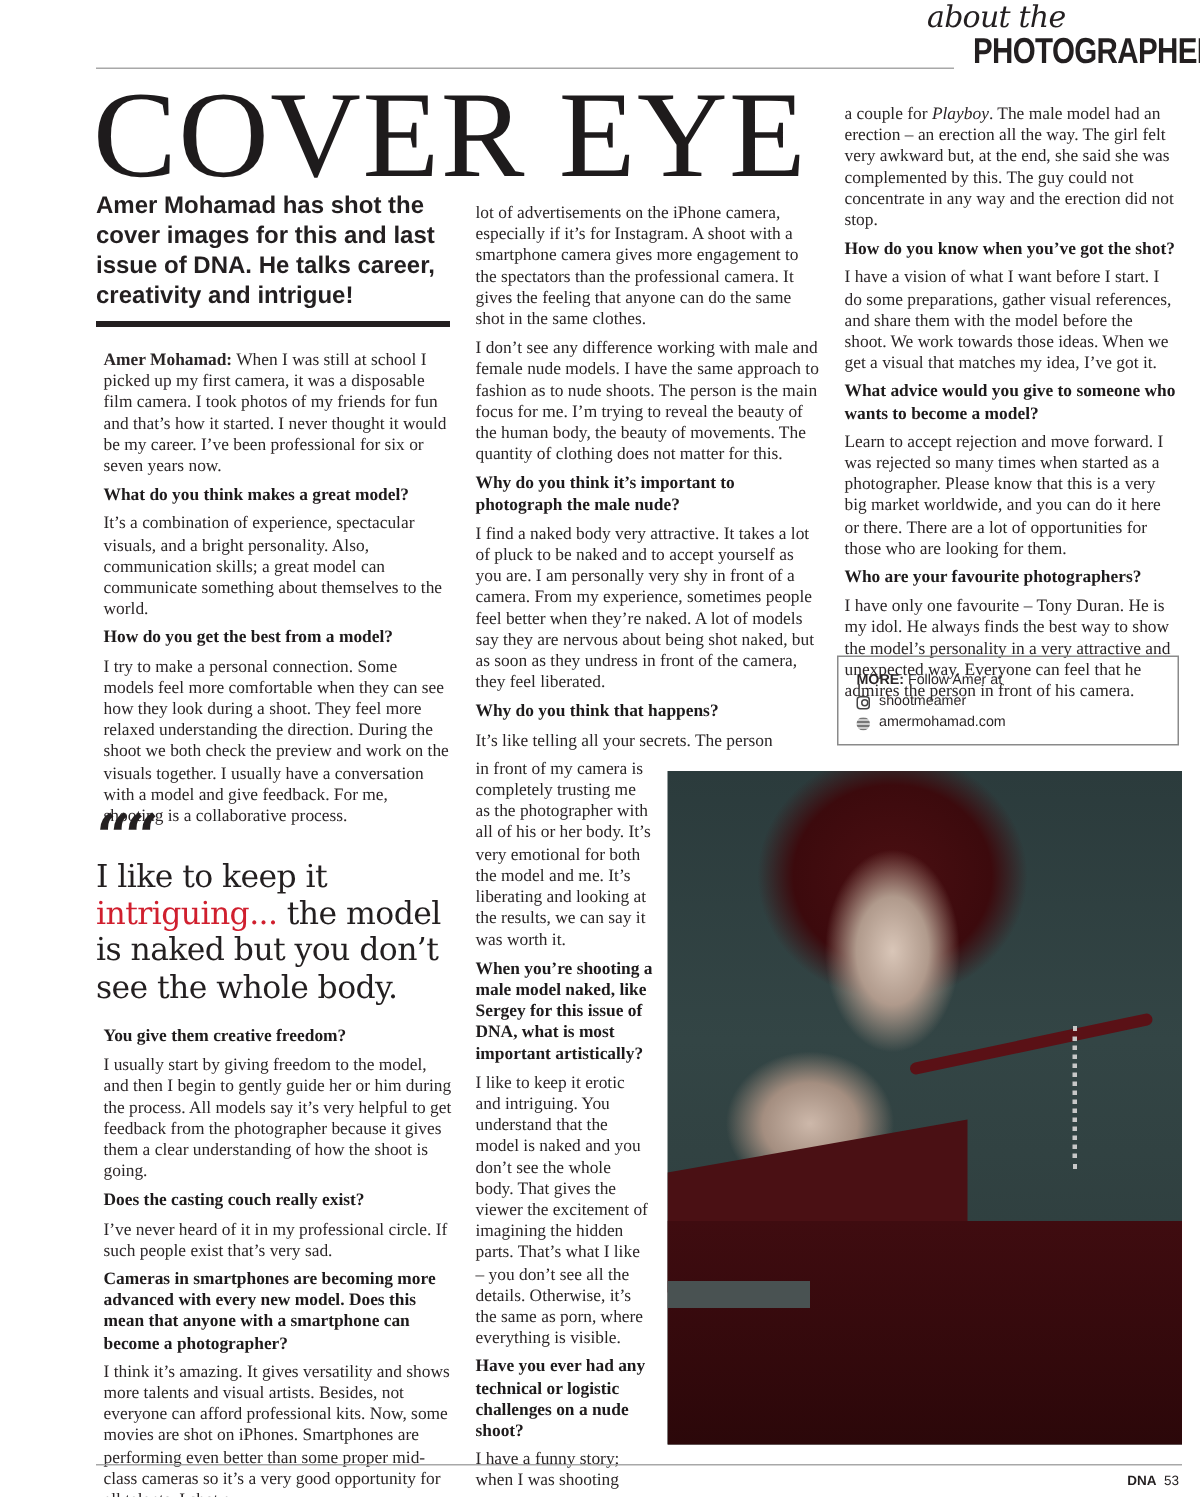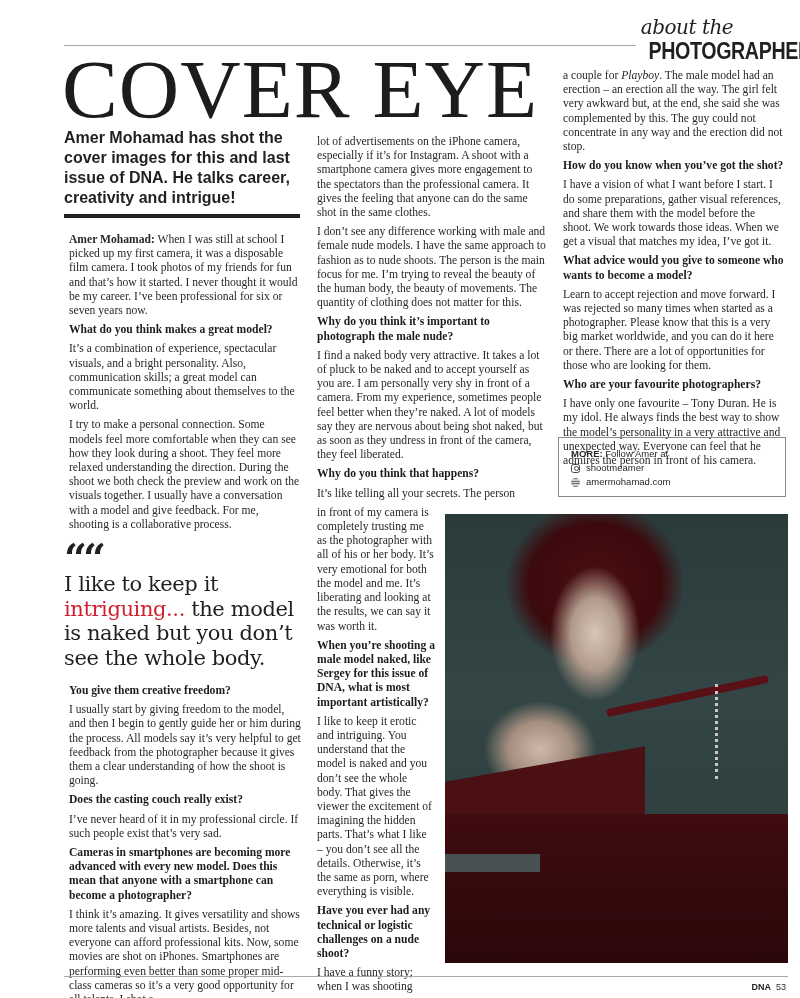--- a/index.html
+++ b/index.html
@@ -7,7 +7,7 @@
   body { position: relative; font-family: "Liberation Serif", serif; color: #231f20; }
 
   .top-rule { position: absolute; left: 64px; top: 45px; width: 572px; height: 1px; background: #a8a8a8; }
-  .section-tag { position: absolute; right: 12px; top: 16px; width: 170px; text-align: center; }
+  .section-tag { position: absolute; right: 12px; top: 0; width: 170px; text-align: left; }
   .section-tag .script { display: block; font-family: "DejaVu Serif", serif; font-style: italic; font-size: 20px; line-height: 22px; color: #231f20; margin-right: 32px; letter-spacing: -0.5px; }
   .section-tag .big { display: block; font-family: "Liberation Sans", sans-serif; font-weight: bold; font-size: 24px; line-height: 26px; letter-spacing: -0.5px; color: #231f20; transform: scaleX(0.82); transform-origin: right center; }
 

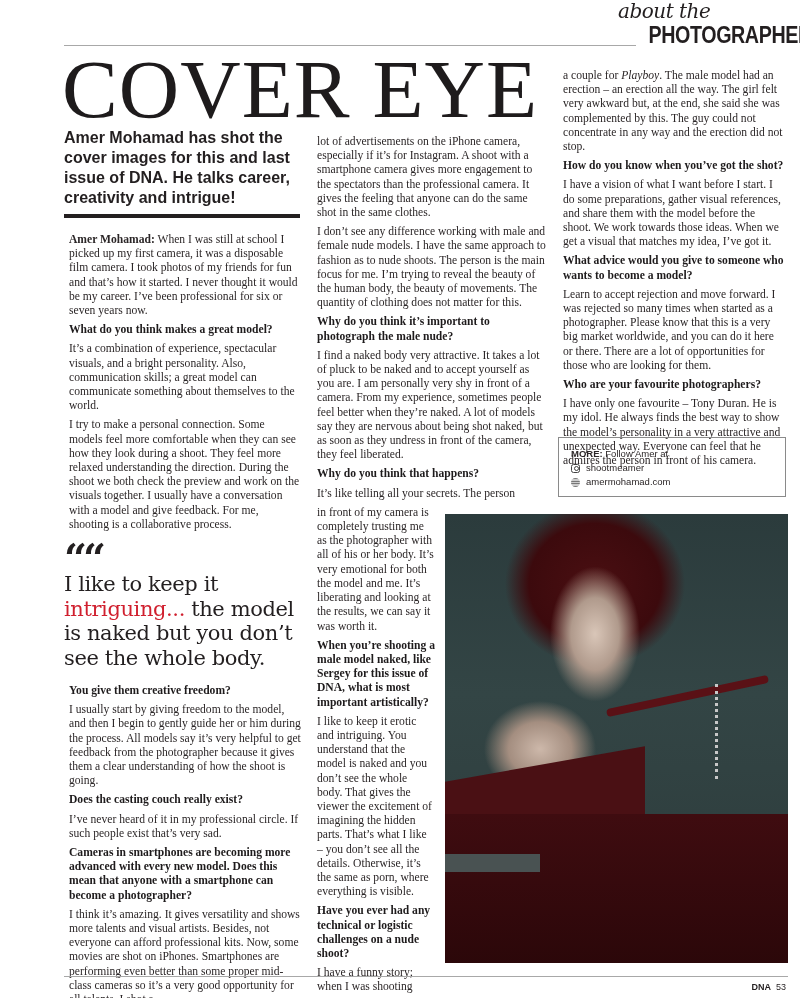--- a/index.html
+++ b/index.html
@@ -72,6 +72,7 @@
   <p><b>Amer Mohamad:</b><span> When I was still at school I picked up my first camera, it was a disposable film camera. I took photos of my friends for fun and that’s how it started. I never thought it would be my career. I’ve been professional for six or seven years now.</span></p>
   <p class="q">What do you think makes a great model?</p>
   <p>It’s a combination of experience, spectacular visuals, and a bright personality. Also, communication skills; a great model can communicate something about themselves to the world.</p>
+  <p class="q">How do you get the best from a model?</p>
   <p>I try to make a personal connection. Some models feel more comfortable when they can see how they look during a shoot. They feel more relaxed understanding the direction. During the shoot we both check the preview and work on the visuals together. I usually have a conversation with a model and give feedback. For me, shooting is a collaborative process.</p>
 </div>
 

